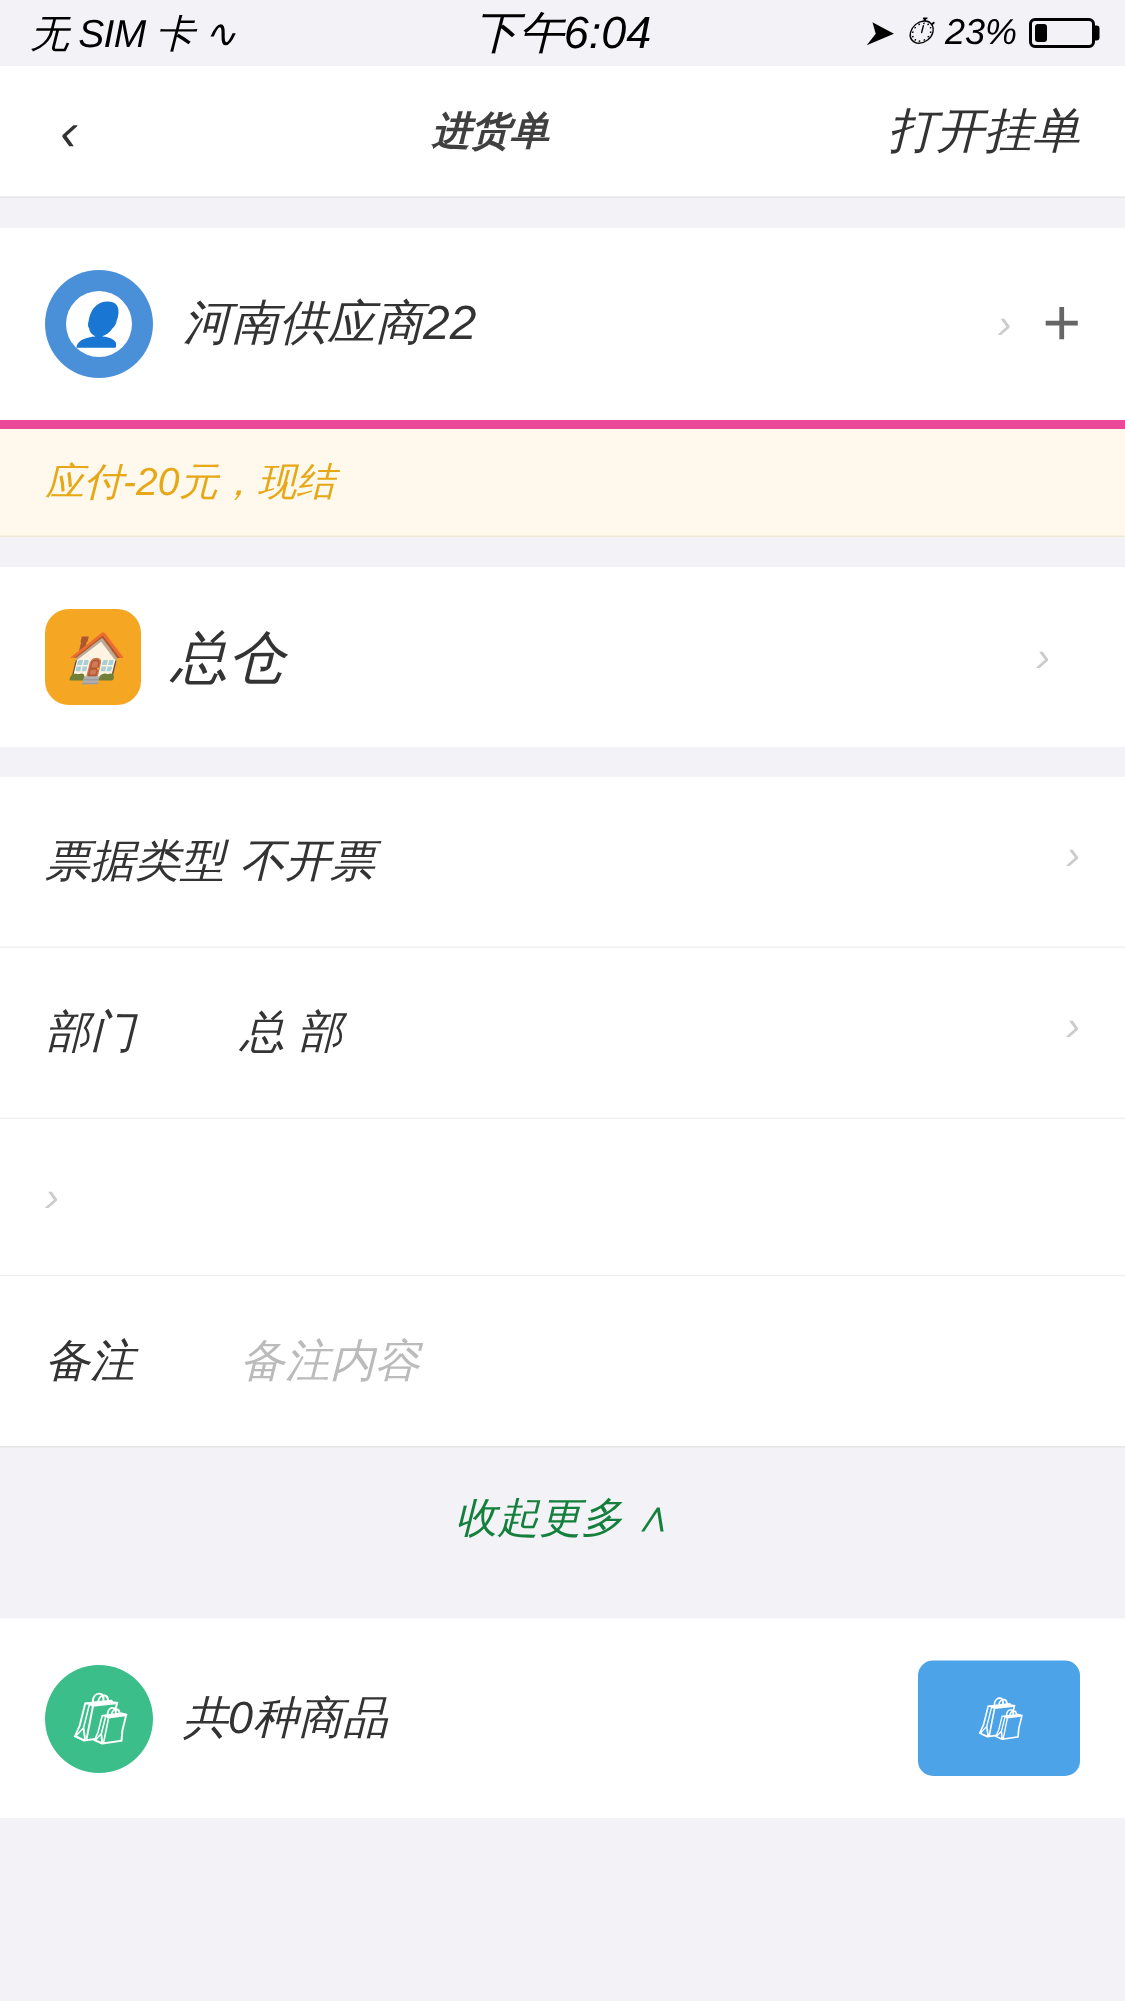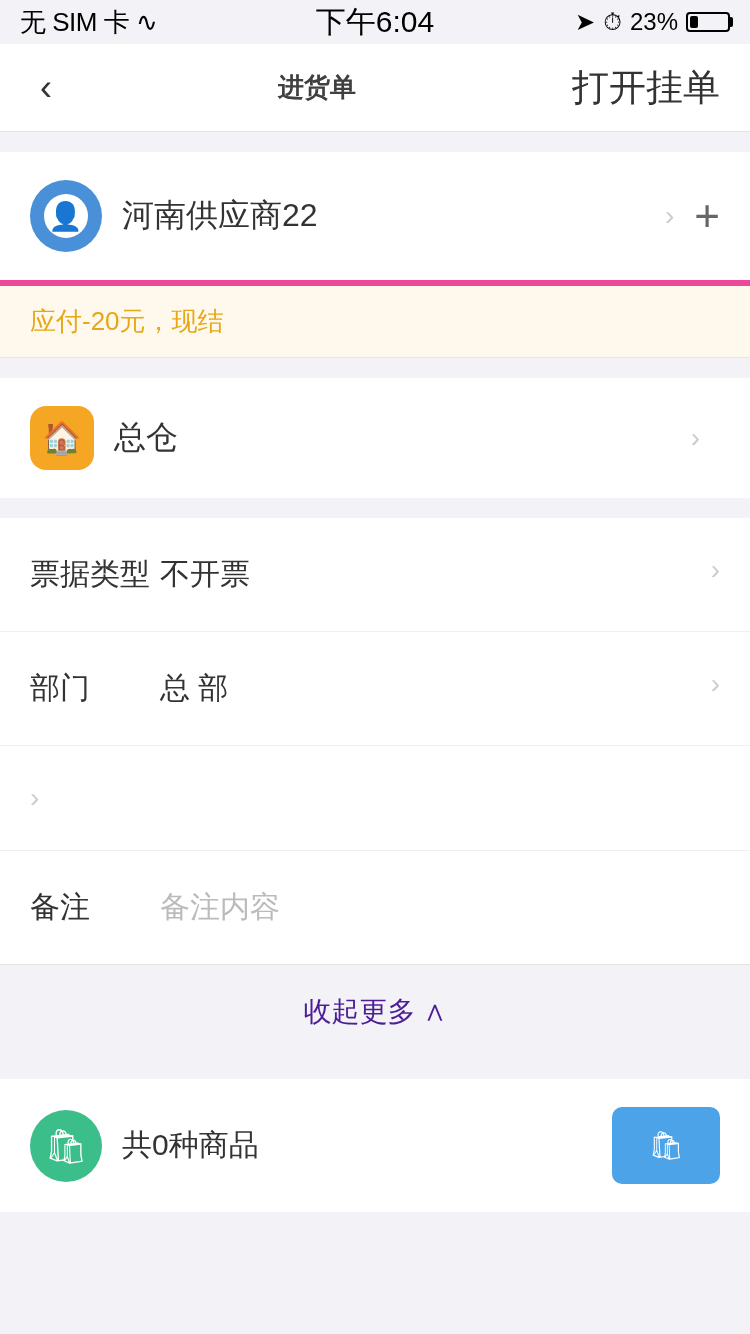--- a/index.html
+++ b/index.html
@@ -3,7 +3,7 @@
   <meta charset="utf-8">
   <meta name="viewport" content="width=750px">
   <style>
-    * { box-sizing: border-box; margin: 0; padding: 0; }
+    * { box-sizing: border-box; margin: 0; padding: 0; font-style: italic; }
     body {
       font-family: -apple-system, 'PingFang SC', 'Helvetica Neue', sans-serif;
       background: #f2f2f7;

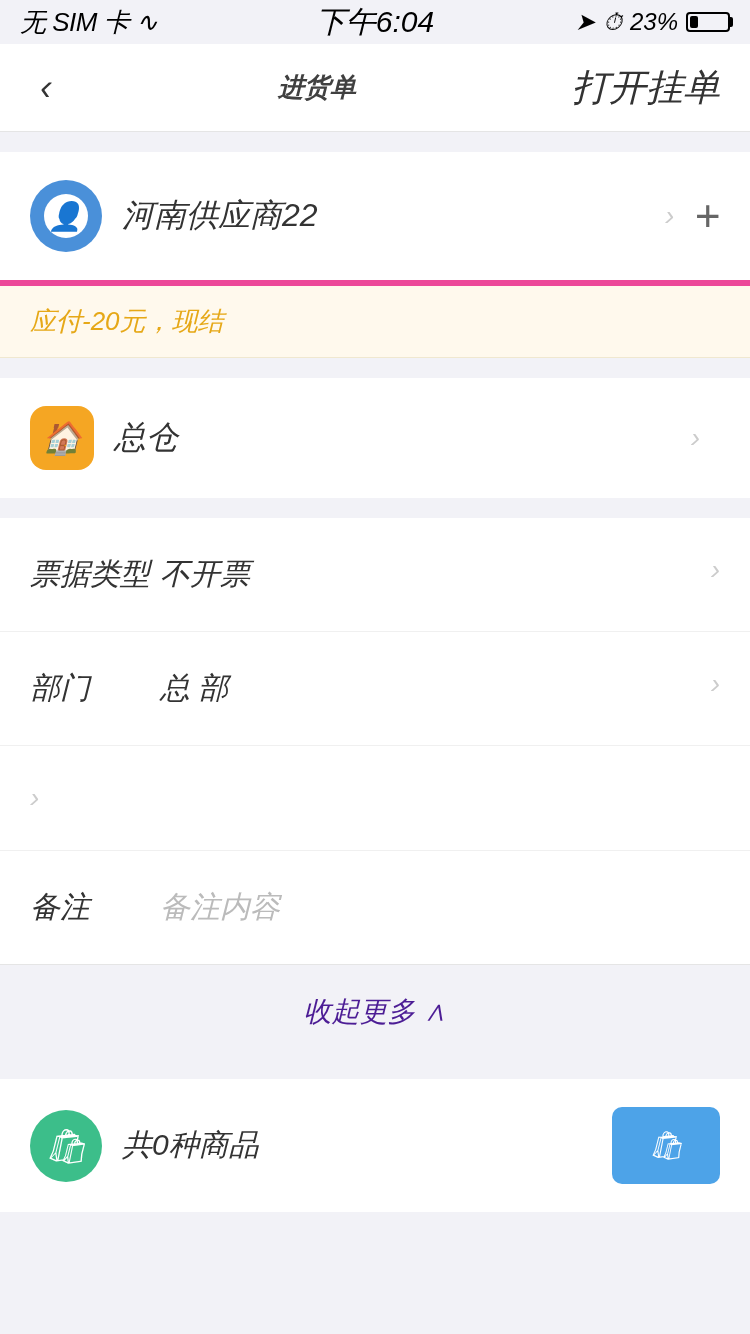--- a/index.html
+++ b/index.html
@@ -93,7 +93,7 @@
       color: #404040;
     }
     .nav-action {
-      font-size: 37px;
+      font-size: 32px;
       color: #333;
       cursor: pointer;
     }

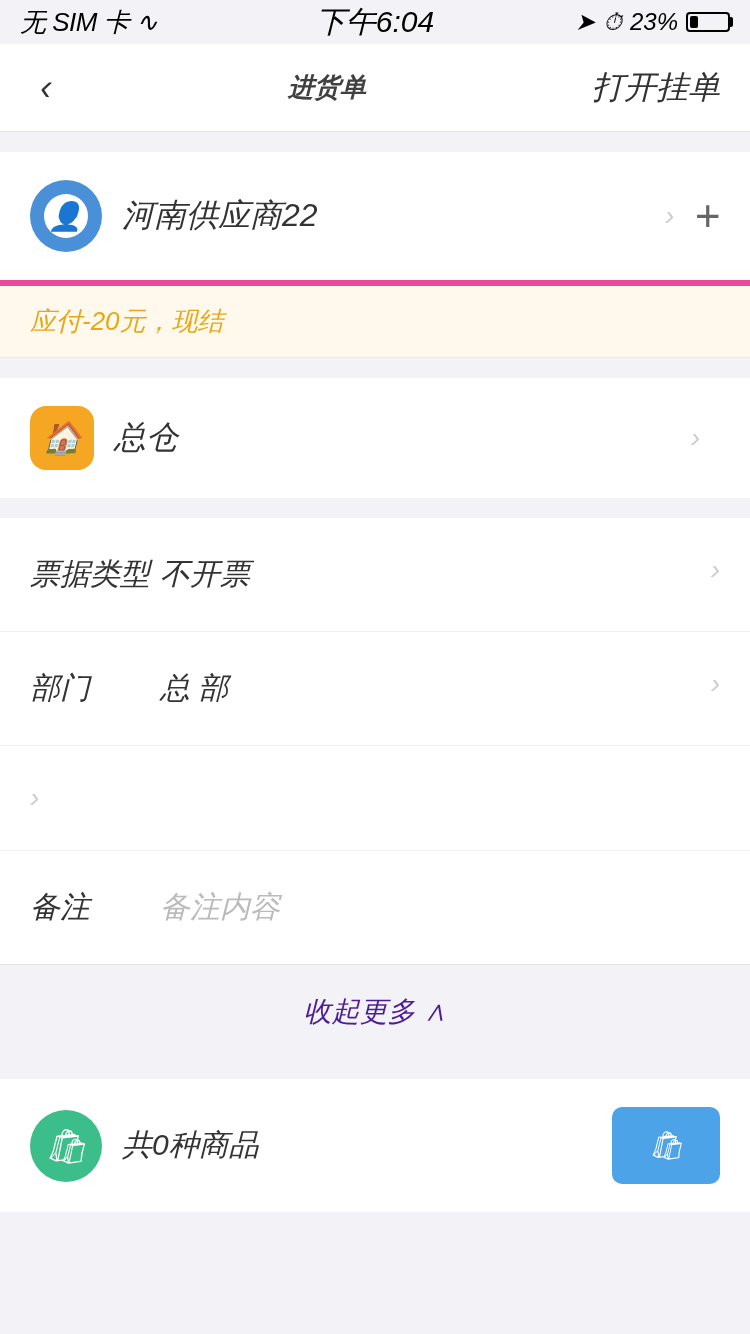--- a/index.html
+++ b/index.html
@@ -195,7 +195,7 @@
     }
     .warehouse-name {
       flex: 1;
-      font-size: 32px;
+      font-size: 38px;
       color: #333;
     }
 

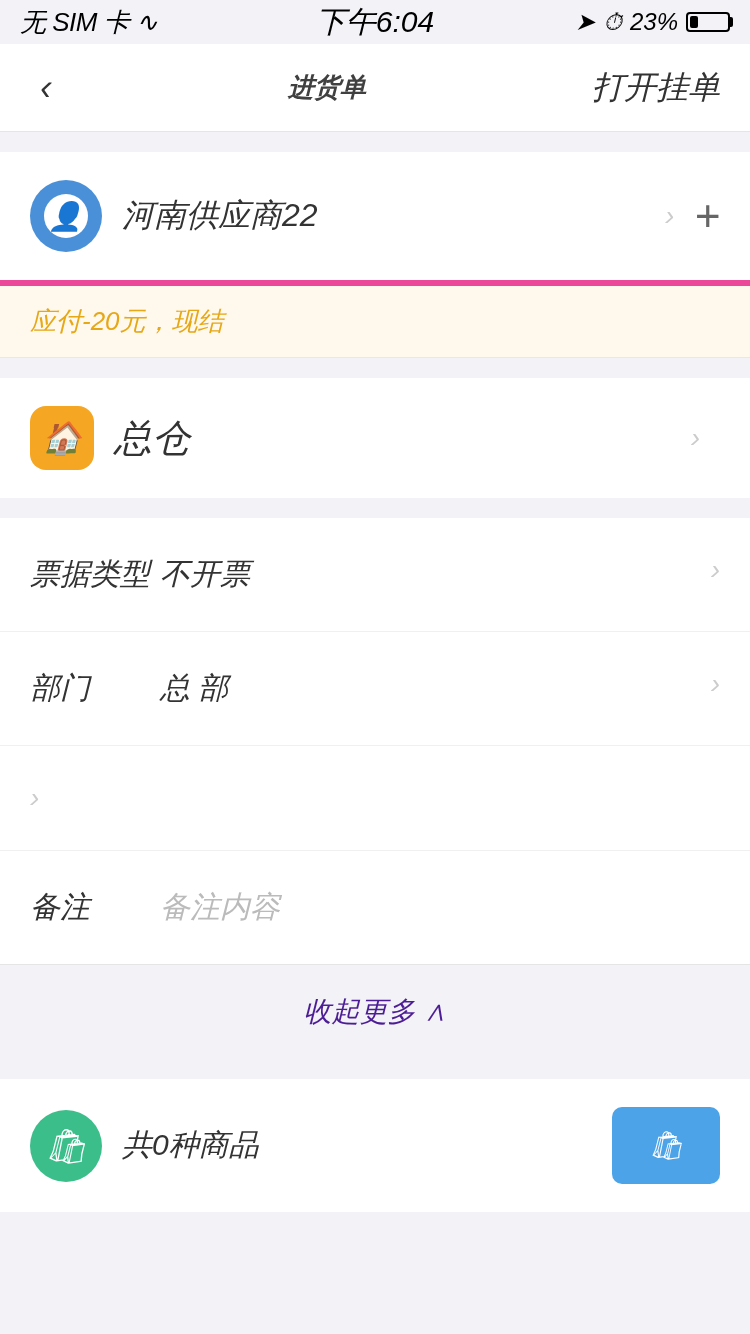--- a/index.html
+++ b/index.html
@@ -240,7 +240,7 @@
       text-align: center;
       padding: 28px;
       font-size: 28px;
-      color: #4c1d95;
+      color: #15803d;
       cursor: pointer;
       border-top: 1px solid #e5e5e5;
     }

